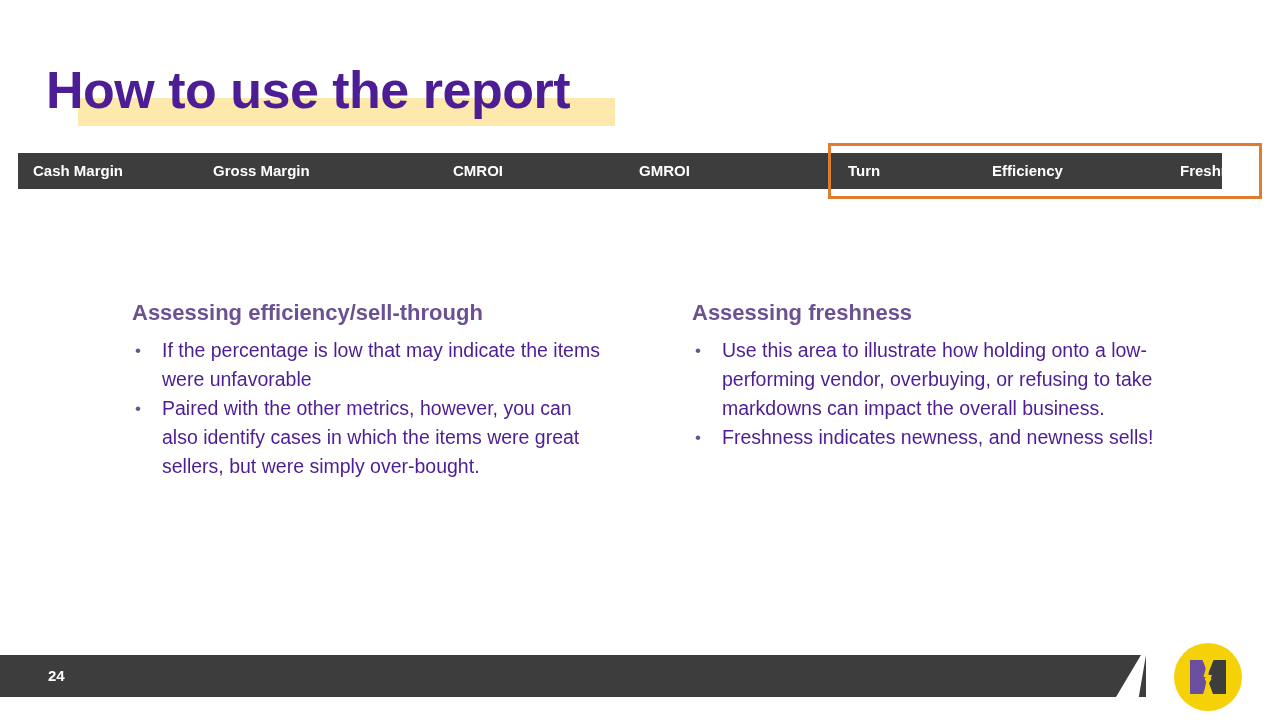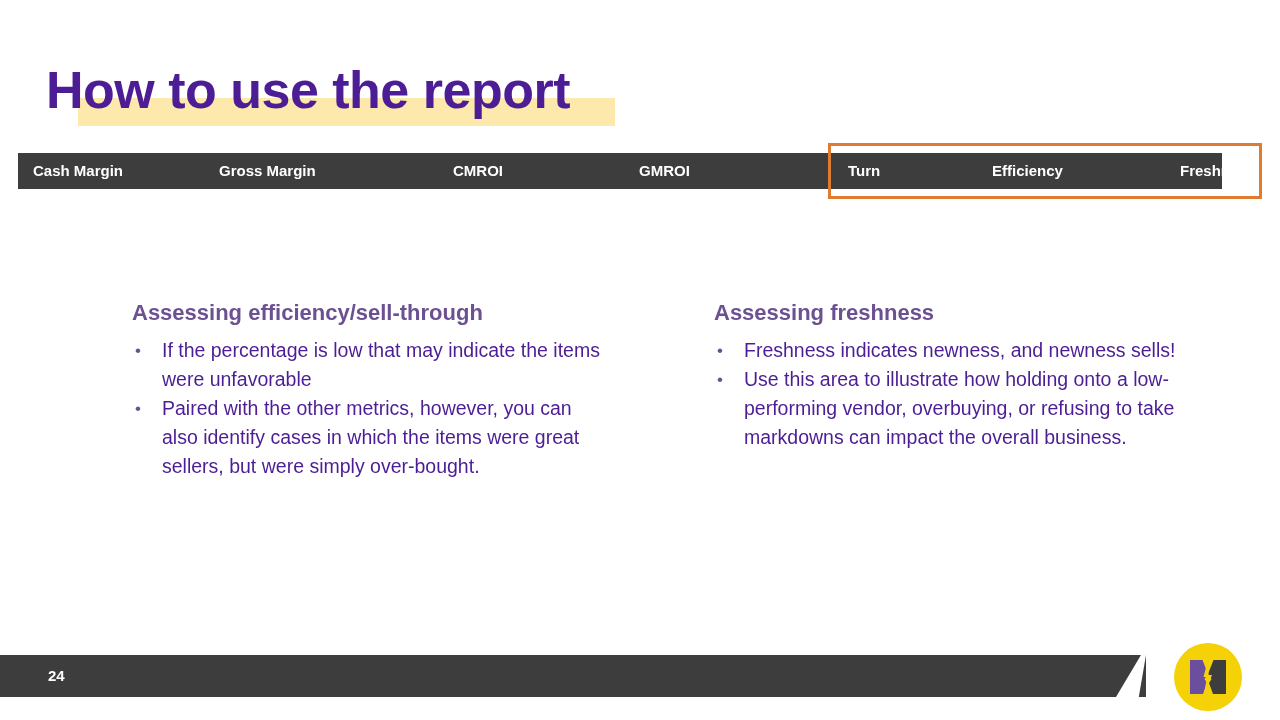--- a/index.html
+++ b/index.html
@@ -151,7 +151,7 @@
 
 <div id="metric-nav">
   <div class="nav-item" style="left:15px">Cash Margin</div>
-  <div class="nav-item" style="left:201px">Gross Margin</div>
+  <div class="nav-item" style="left:195px">Gross Margin</div>
   <div class="nav-item" style="left:435px">CMROI</div>
   <div class="nav-item" style="left:621px">GMROI</div>
   <div class="nav-item" style="left:830px">Turn</div>

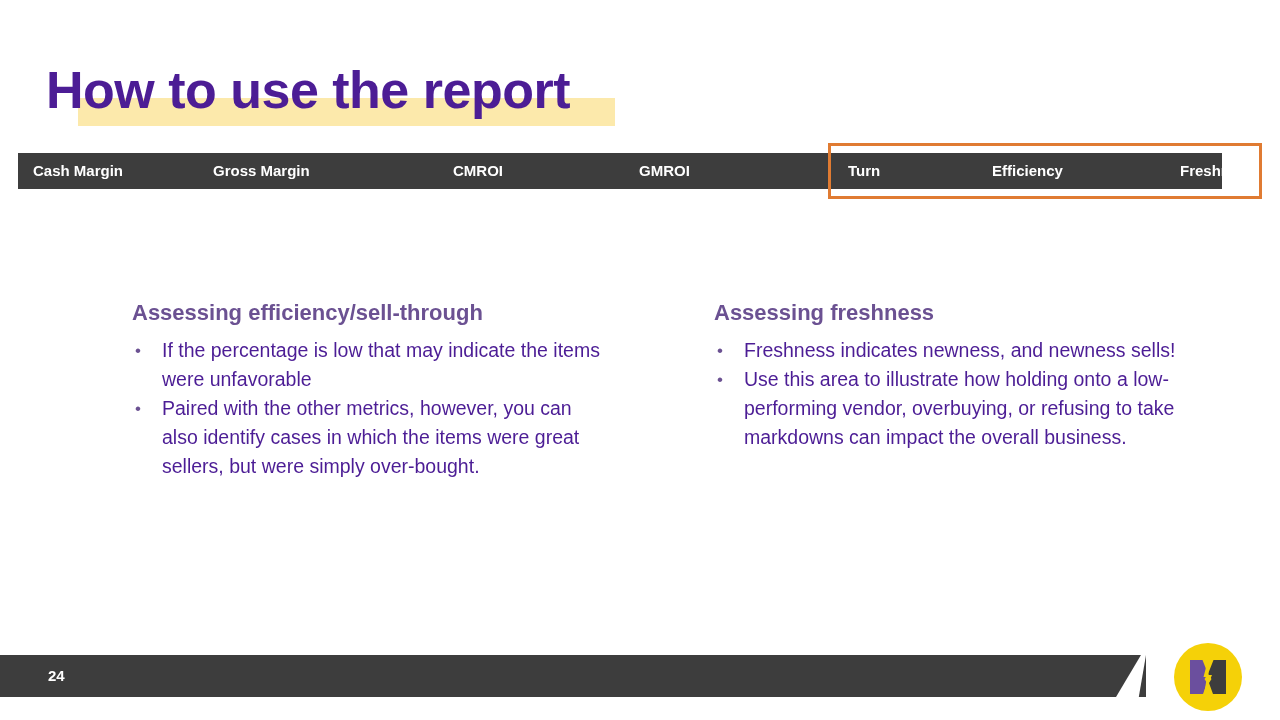--- a/index.html
+++ b/index.html
@@ -73,7 +73,7 @@
     top: 300px;
   }
   #column-left  { left: 132px; width: 480px; }
-  #column-right { left: 714px; width: 500px; }
+  #column-right { left: 692px; width: 500px; }
 
   .section-heading {
     font-size: 22px;

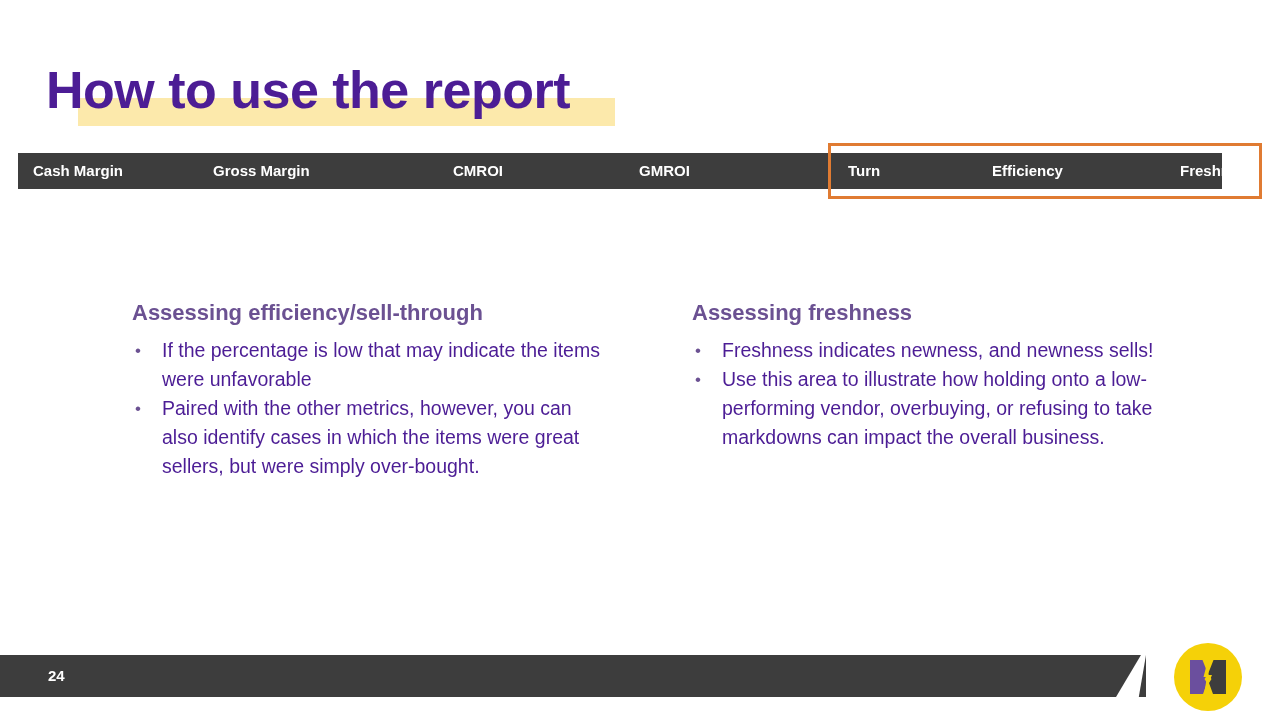--- a/index.html
+++ b/index.html
@@ -171,8 +171,8 @@
 <div class="column" id="column-right">
   <div class="section-heading">Assessing freshness</div>
   <ul class="bullet-list">
+    <li class="bullet-item">Use this area to illustrate how holding onto a low-performing vendor, overbuying, or refusing to take markdowns can impact the overall business.</li>
     <li class="bullet-item">Freshness indicates newness, and newness sells!</li>
-    <li class="bullet-item">Use this area to illustrate how holding onto a low-performing vendor, overbuying, or refusing to take markdowns can impact the overall business.</li>
   </ul>
 </div>
 

